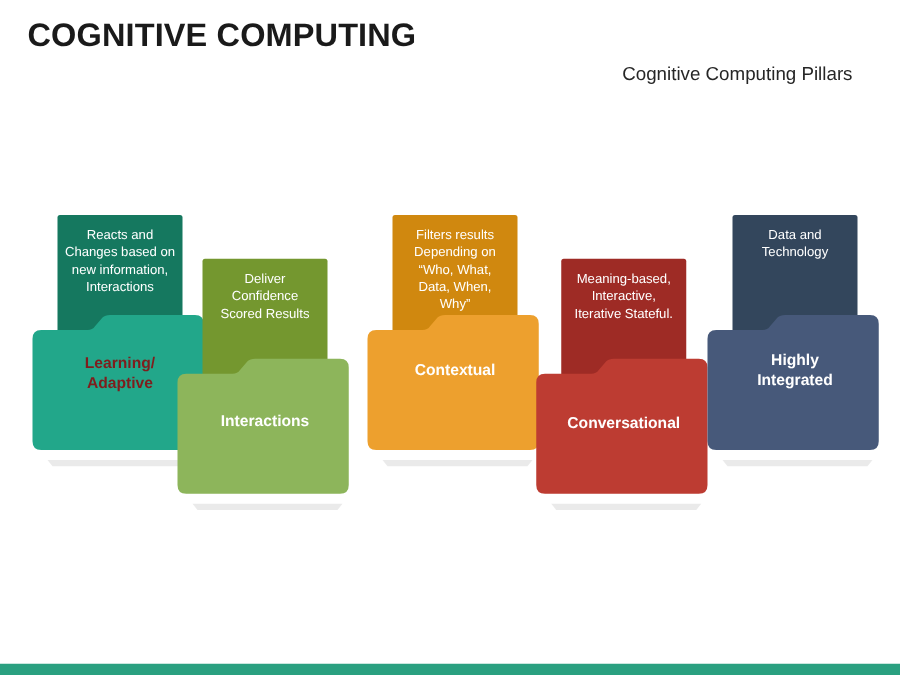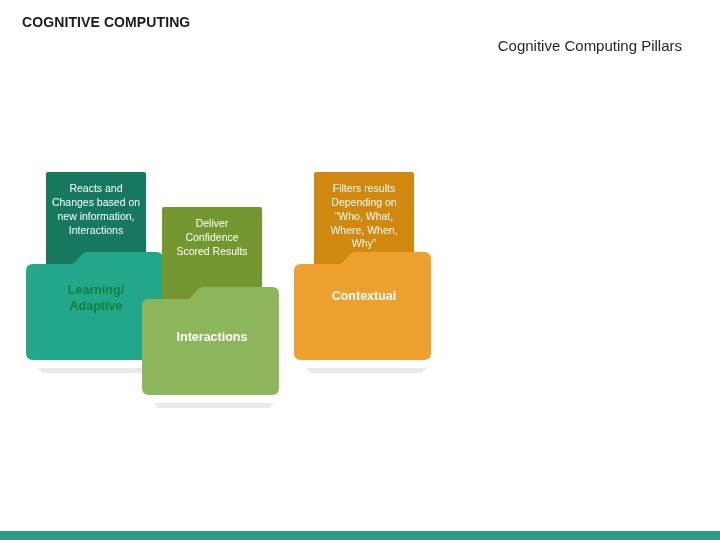--- a/index.html
+++ b/index.html
@@ -24,7 +24,7 @@
     width: 660px;
   }
   #slide-title {
-    font-size: 14px;
+    font-size: 26px;
     font-weight: bold;
     color: #1a1a1a;
     letter-spacing: 0.1px;

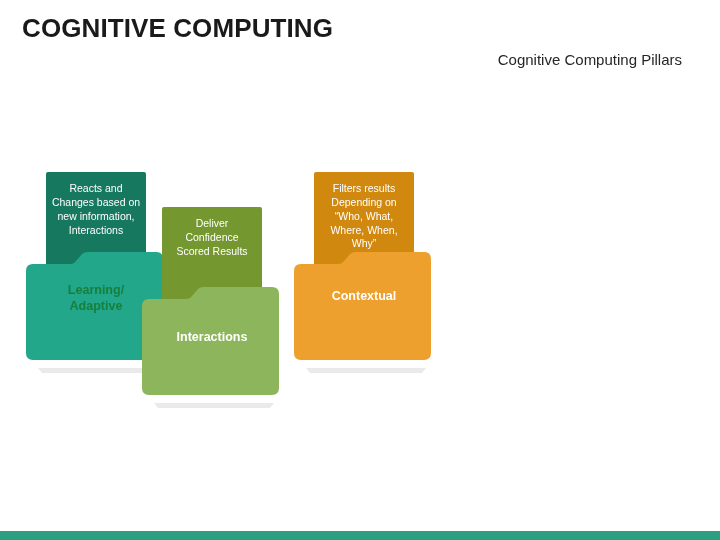--- a/index.html
+++ b/index.html
@@ -159,7 +159,7 @@
     <div class="pillar-desc" style="color: rgb(255, 255, 255);">Filters results
 Depending on
 “Who, What,
-Where, When,
+Data, When,
 Why”</div>
     <div class="pillar-label" style="color: rgb(255, 255, 255);">Contextual</div>
   </div>

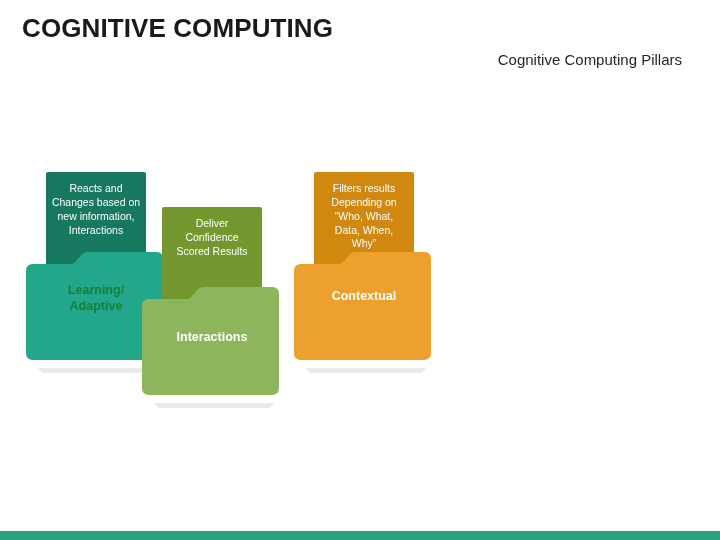--- a/index.html
+++ b/index.html
@@ -165,6 +165,18 @@
   </div>
 
 
+  <div class="pillar" id="pillar-4">
+    <svg viewBox="0 0 148 205">
+      <path d="M16 200 L136 200 L132 205 L20 205 Z" fill="#d8d8d8" opacity="0.55"></path>
+      <rect x="24" y="4" width="100" height="144" rx="2" fill="#33465c"></rect>
+      <path d="M4 103 Q4 96 11 96 L48 96 Q52 96 54 93 L60 86 Q62 84 66 84 L134 84
+               Q141 84 141 91 L141 185 Q141 192 134 192 L11 192 Q4 192 4 185 Z" fill="#47597a"></path>
+    </svg>
+    <div class="pillar-desc" style="color: rgb(255, 255, 255);">Data and
+Technology</div>
+    <div class="pillar-label" style="color: rgb(255, 255, 255);">Highly
+Integrated</div>
+  </div>
 
 </div>
 

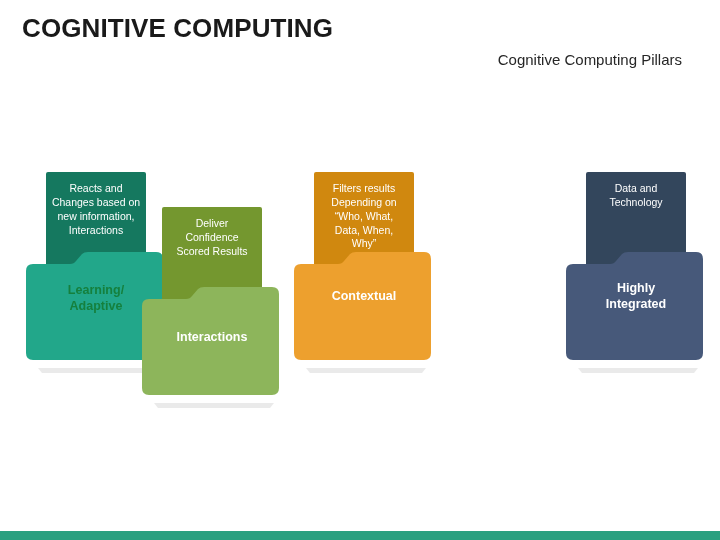--- a/index.html
+++ b/index.html
@@ -164,6 +164,18 @@
     <div class="pillar-label" style="color: rgb(255, 255, 255);">Contextual</div>
   </div>
 
+  <div class="pillar" id="pillar-3">
+    <svg viewBox="0 0 148 205">
+      <path d="M16 200 L136 200 L132 205 L20 205 Z" fill="#d8d8d8" opacity="0.55"></path>
+      <rect x="24" y="4" width="100" height="144" rx="2" fill="#9e2b25"></rect>
+      <path d="M4 103 Q4 96 11 96 L48 96 Q52 96 54 93 L60 86 Q62 84 66 84 L134 84
+               Q141 84 141 91 L141 185 Q141 192 134 192 L11 192 Q4 192 4 185 Z" fill="#bd3c32"></path>
+    </svg>
+    <div class="pillar-desc" style="color: rgb(255, 255, 255);">Meaning-based,
+Interactive,
+Iterative Stateful.</div>
+    <div class="pillar-label" style="color: rgb(255, 255, 255);">Conversational</div>
+  </div>
 
   <div class="pillar" id="pillar-4">
     <svg viewBox="0 0 148 205">

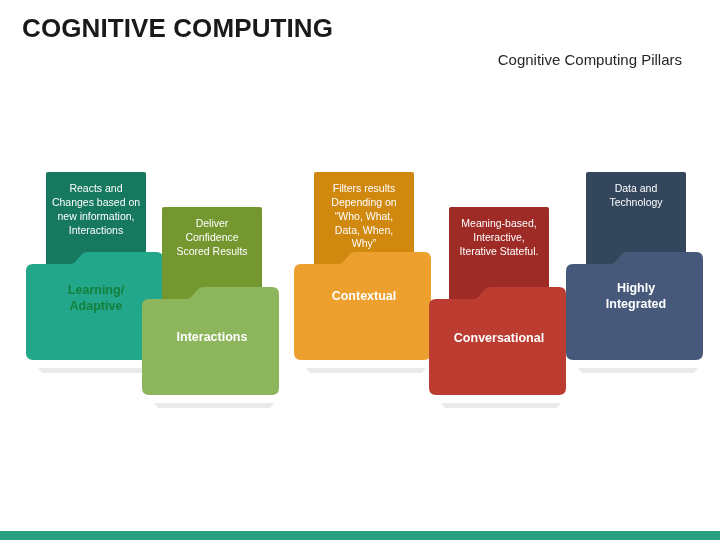--- a/index.html
+++ b/index.html
@@ -132,7 +132,7 @@
 Changes based on
 new information,
 Interactions</div>
-    <div class="pillar-label" style="color: #15803d;">Learning/
+    <div class="pillar-label" style="color: #7f1d1d;">Learning/
 Adaptive</div>
   </div>
 

